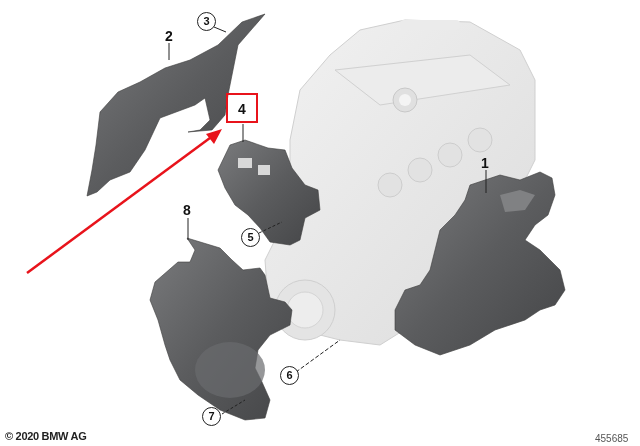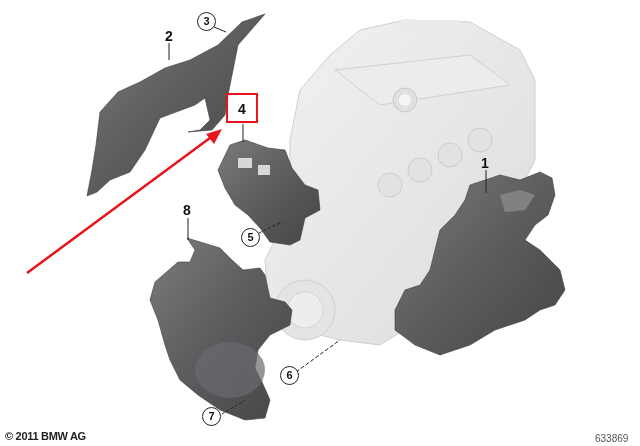--- a/index.html
+++ b/index.html
@@ -92,7 +92,7 @@
     
   </div>
 
-  <div class="copyright">© 2011 BMW AG</div>
+  <div class="copyright">© 2020 BMW AG</div>
   <div class="diagram-id">633869</div>
 </div>
 

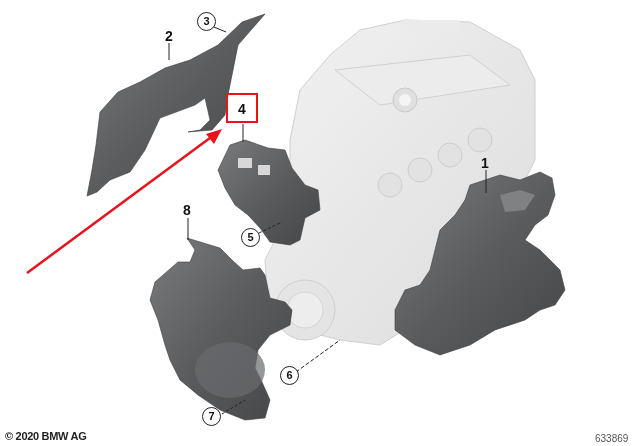--- a/index.html
+++ b/index.html
@@ -93,7 +93,7 @@
   </div>
 
   <div class="copyright">© 2020 BMW AG</div>
-  <div class="diagram-id">633869</div>
+  <div class="diagram-id">455685</div>
 </div>
 
 </body></html>

